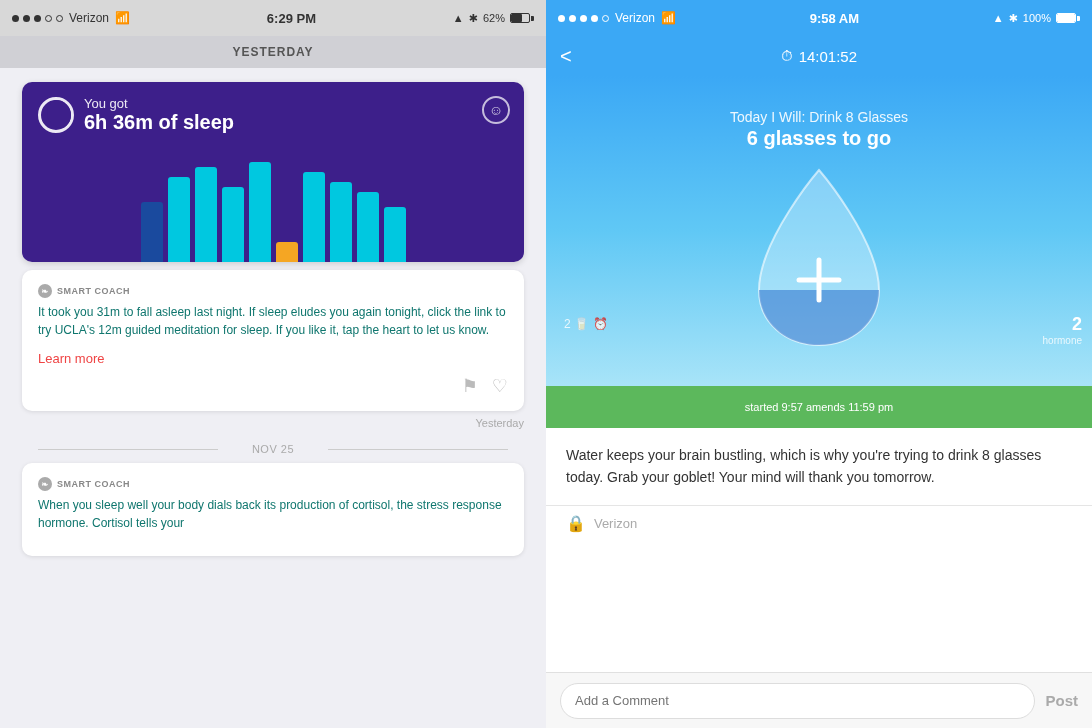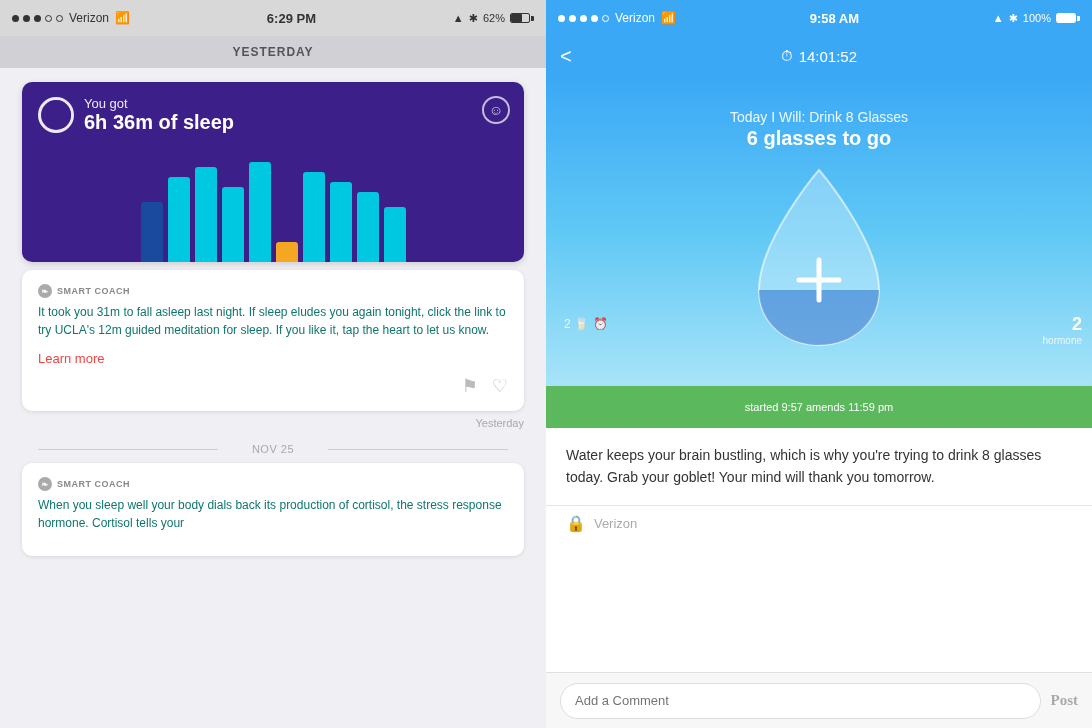--- a/index.html
+++ b/index.html
@@ -340,7 +340,6 @@
       background: none;
       border: none;
       cursor: pointer;
-      font-family: Liberation Serif, serif;
     }
 
     

